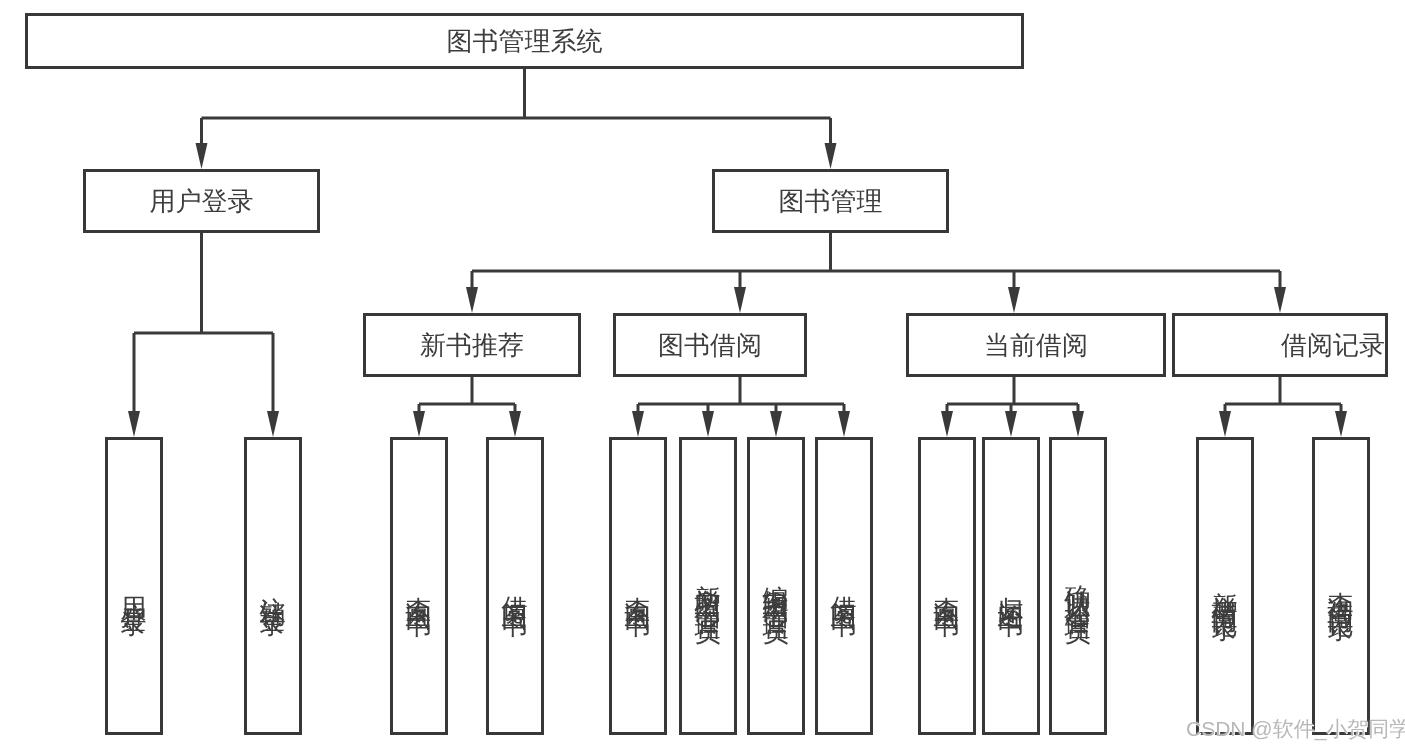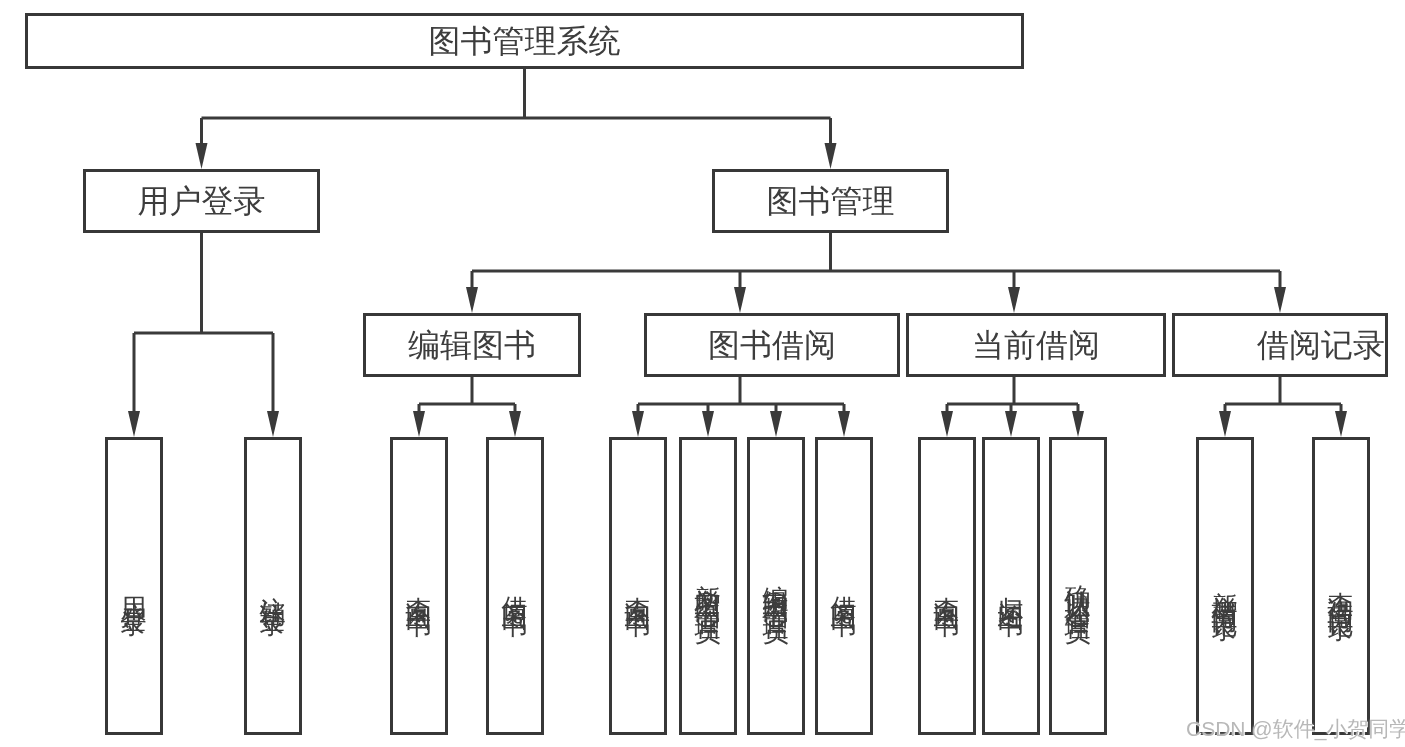--- a/index.html
+++ b/index.html
@@ -33,7 +33,7 @@
     color: #3d3d3d;
   }
   .hlabel {
-    font-size: 32px;
+    font-size: 26px;
     line-height: 1;
     white-space: nowrap;
     color: #3d3d3d;

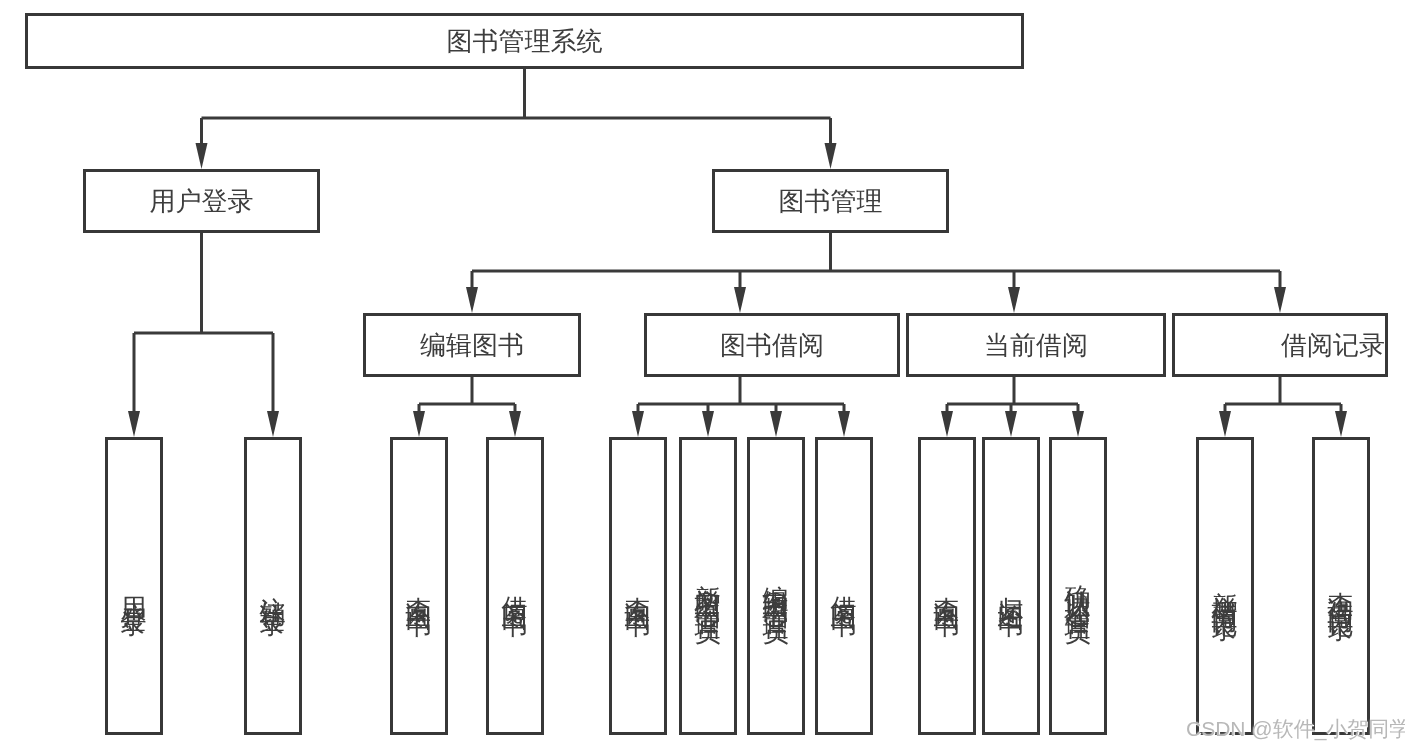--- a/index.html
+++ b/index.html
@@ -154,7 +154,7 @@
   </div>
 
   <div class="box l3 l3a">
-    <span class="hlabel">编辑图书</span>
+    <span class="hlabel">新书推荐</span>
   </div>
   <div class="box l3 l3b">
     <span class="hlabel">图书借阅</span>

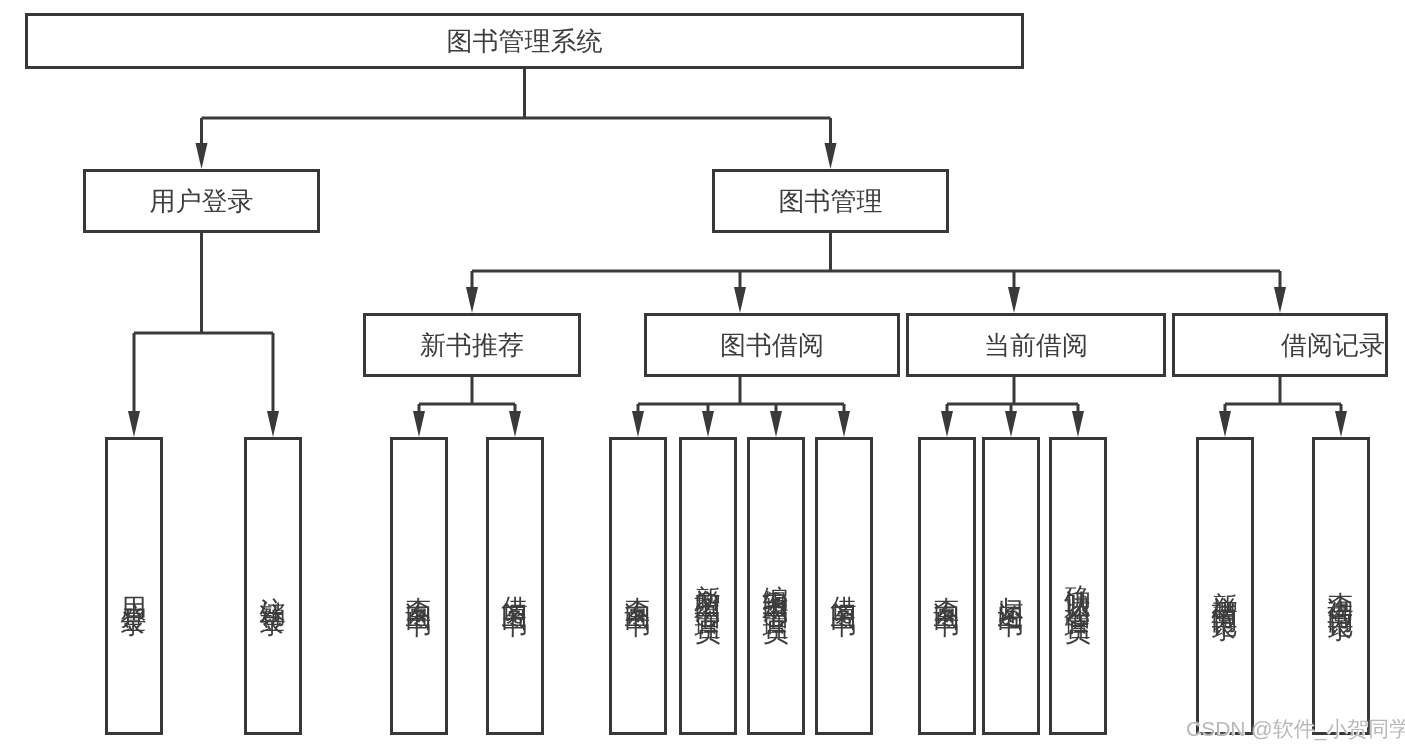--- a/index.html
+++ b/index.html
@@ -44,7 +44,7 @@
   .l2b   { left: 712px; }
   .l3    { top: 313px; height: 64px; }
   .l3a   { left: 363px;  width: 218px; }
-  .l3b   { left: 644px;  width: 256px; }
+  .l3b   { left: 613px;  width: 194px; }
   .l3c   { left: 906px;  width: 260px; }
   .l3d   { left: 1172px; width: 216px; justify-content: flex-end; }
   .leaf  { top: 437px; width: 58px; height: 298px; }

